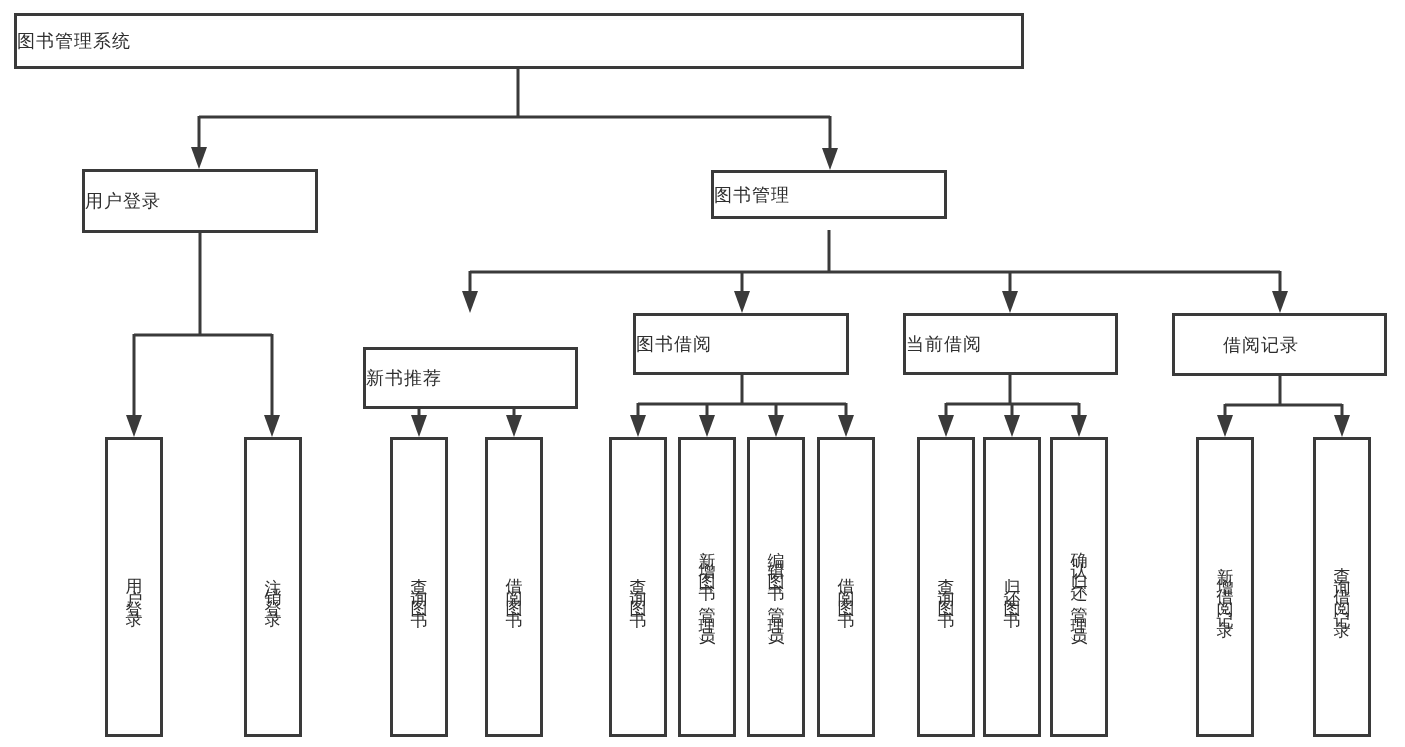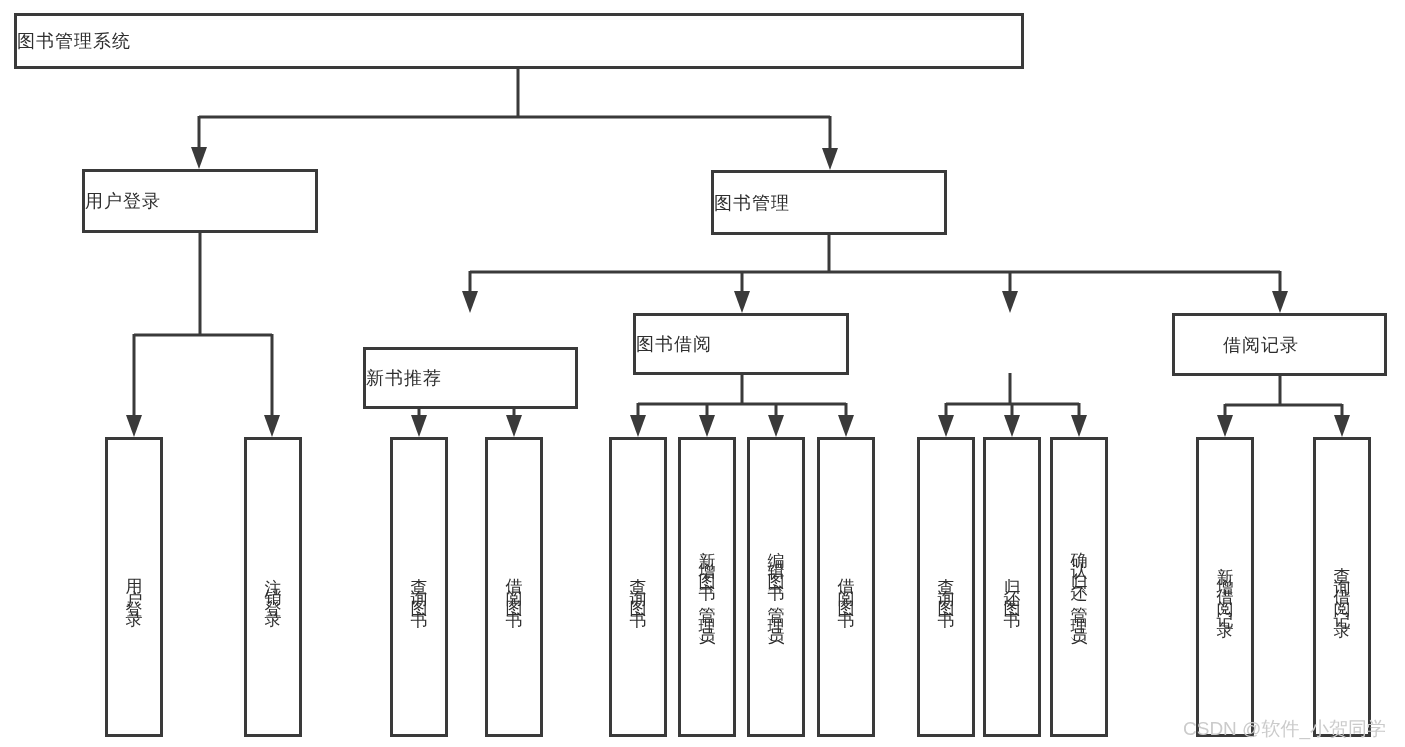--- a/index.html
+++ b/index.html
@@ -141,7 +141,7 @@
   <div class="hbox" style="left:82px; top:169px; width:236px; height:64px;">
     <span>用户登录</span>
   </div>
-  <div class="hbox" style="left:711px; top:170px; width:236px; height:65px;">
+  <div class="hbox" style="left:711px; top:170px; width:236px; height:49px;">
     <span>图书管理</span>
   </div>
 

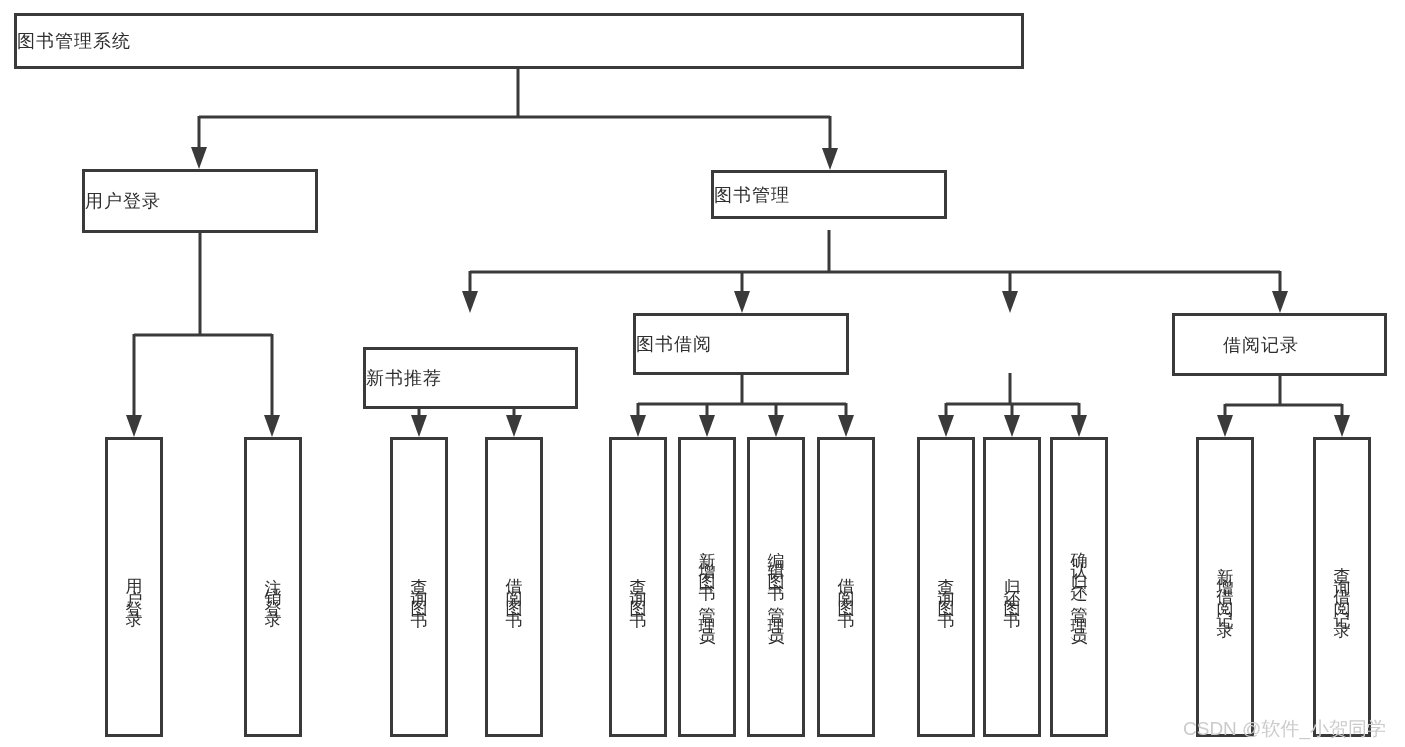--- a/index.html
+++ b/index.html
@@ -151,6 +151,9 @@
   <div class="hbox" style="left:633px; top:313px; width:216px; height:62px;font-family:Liberation Serif, serif;">
     <span>图书借阅</span>
   </div>
+  <div class="hbox" style="left:903px; top:313px; width:215px; height:62px;">
+    <span>当前借阅</span>
+  </div>
   <div class="hbox" style="left:1172px; top:313px; width:215px; height:63px;padding-left:48px;">
     <span>借阅记录</span>
   </div>

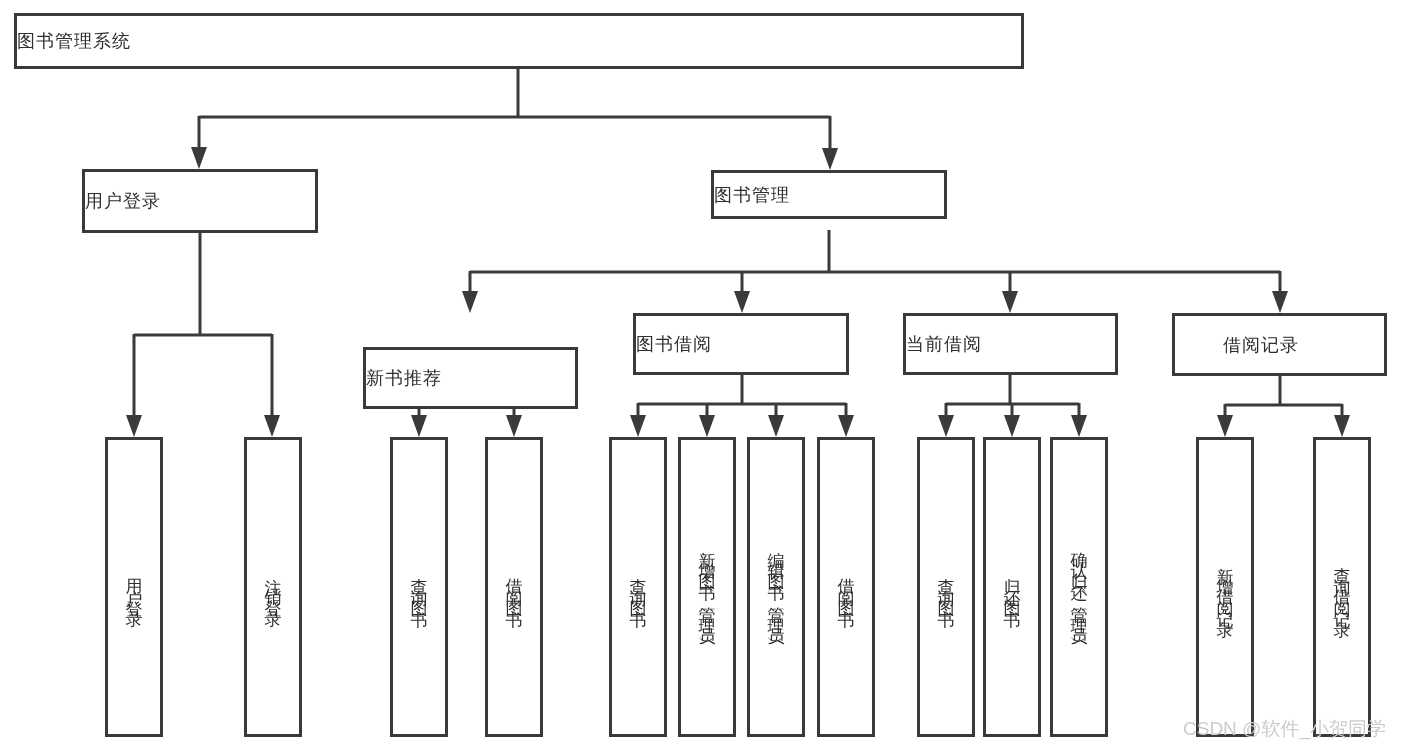--- a/index.html
+++ b/index.html
@@ -202,7 +202,6 @@
     <span>查询借阅记录</span>
   </div>
 
-  <div class="watermark">CSDN @软件_小贺同学</div>
 
 </div>
 

